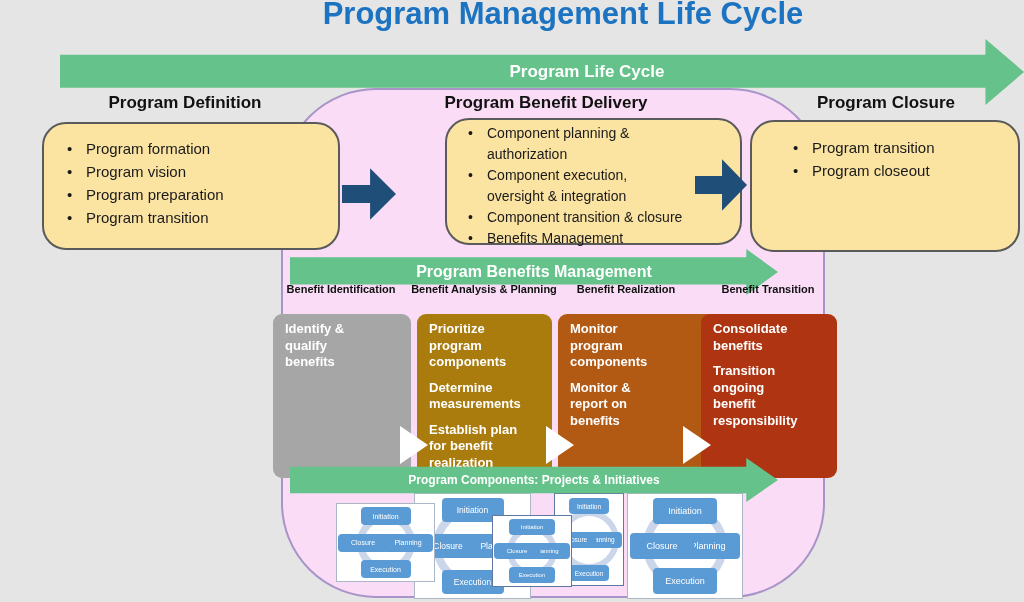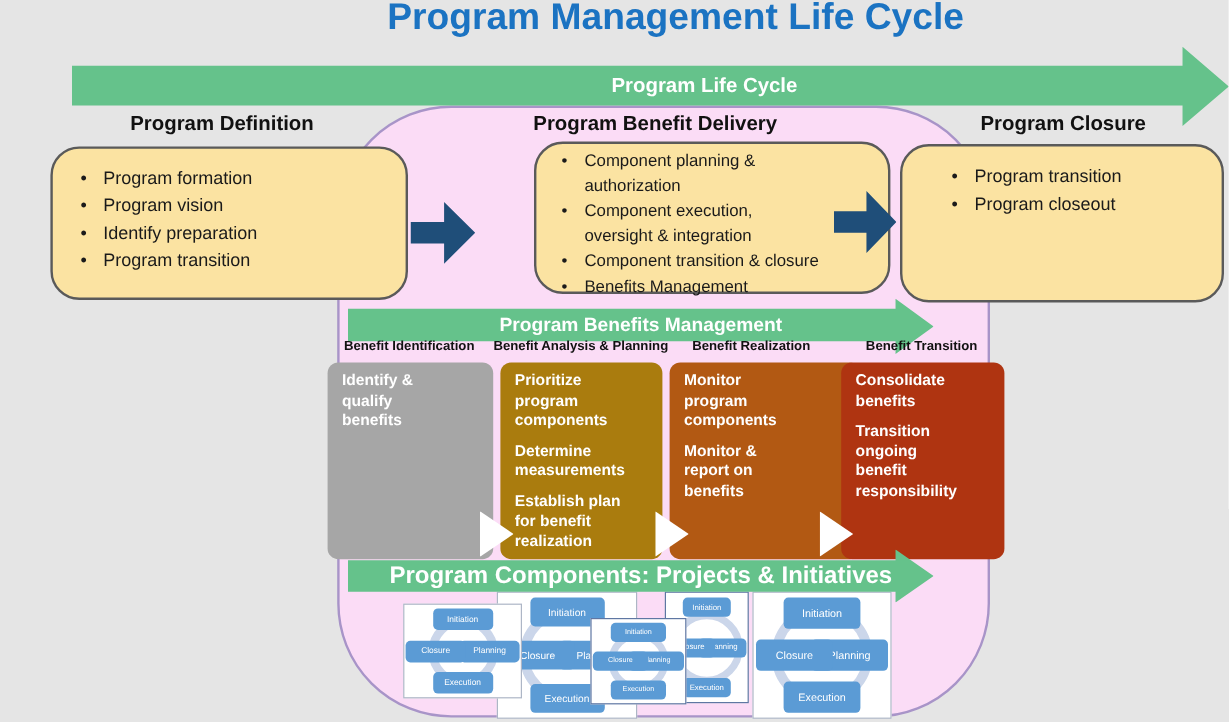--- a/index.html
+++ b/index.html
@@ -138,7 +138,7 @@
     <ul>
       <li>Program formation</li>
       <li>Program vision</li>
-      <li>Identify preparation</li>
+      <li>Program preparation</li>
       <li>Program transition</li>
     </ul>
   </div>

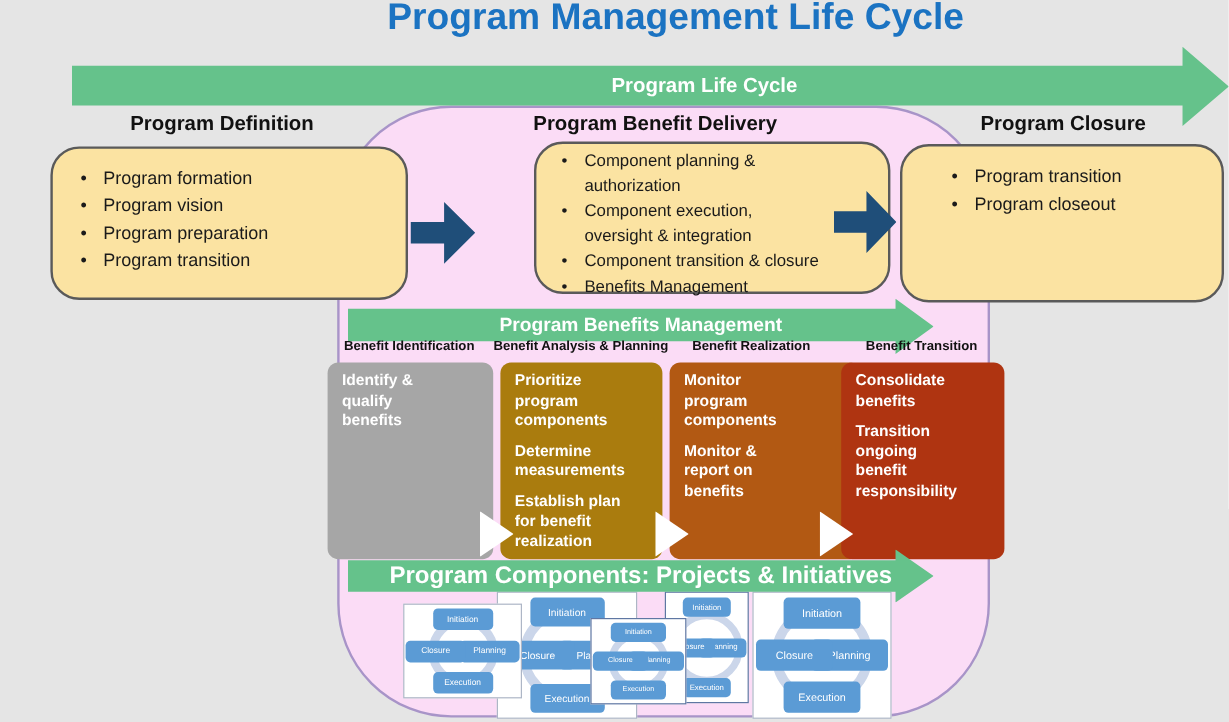--- a/index.html
+++ b/index.html
@@ -61,7 +61,7 @@
   .sh-1 { left:261px; } .sh-2 { left:404px; } .sh-3 { left:546px; } .sh-4 { left:688px; }
 
   
-  .sbox { position:absolute; top:302px; height:164px; border-radius:9px; z-index:2;
+  .sbox { position:absolute; top:314px; height:164px; border-radius:9px; z-index:2;
           color:#fff; padding:7px 8px 0 12px; }
   .sbox p { font-size:13px; font-weight:600; line-height:16.5px;
             white-space:pre-line; margin-bottom:9px; }

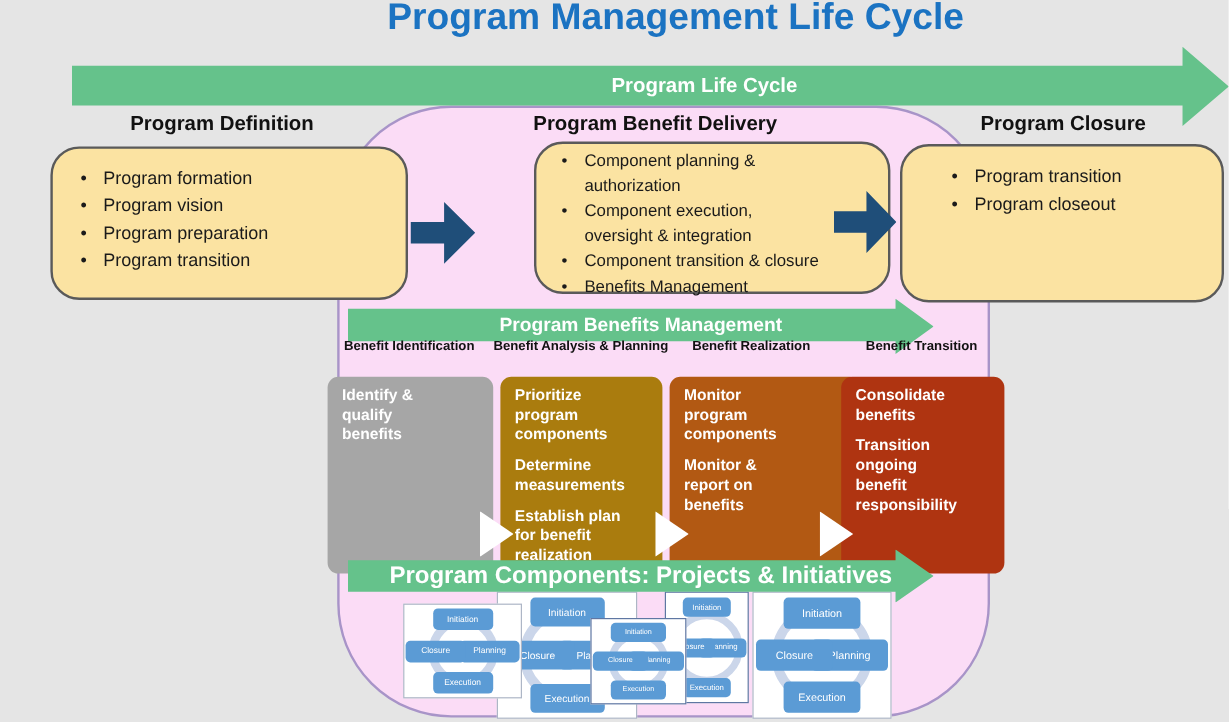--- a/index.html
+++ b/index.html
@@ -27,7 +27,7 @@
   .arrow-benefits .lbl { font-size:16px; }
   .arrow-components { left:290px; top:458px; width:488px; height:44px;
       clip-path:polygon(0 20%,93.5% 20%,93.5% 0,100% 50%,93.5% 100%,93.5% 80%,0 80%); }
-  .arrow-components .lbl { font-size:20px;text-align:right; }
+  .arrow-components .lbl { font-size:12px;text-align:right; }
 
   
   .phase-h { position:absolute; top:93px; font-size:17px; font-weight:700; color:#111;

